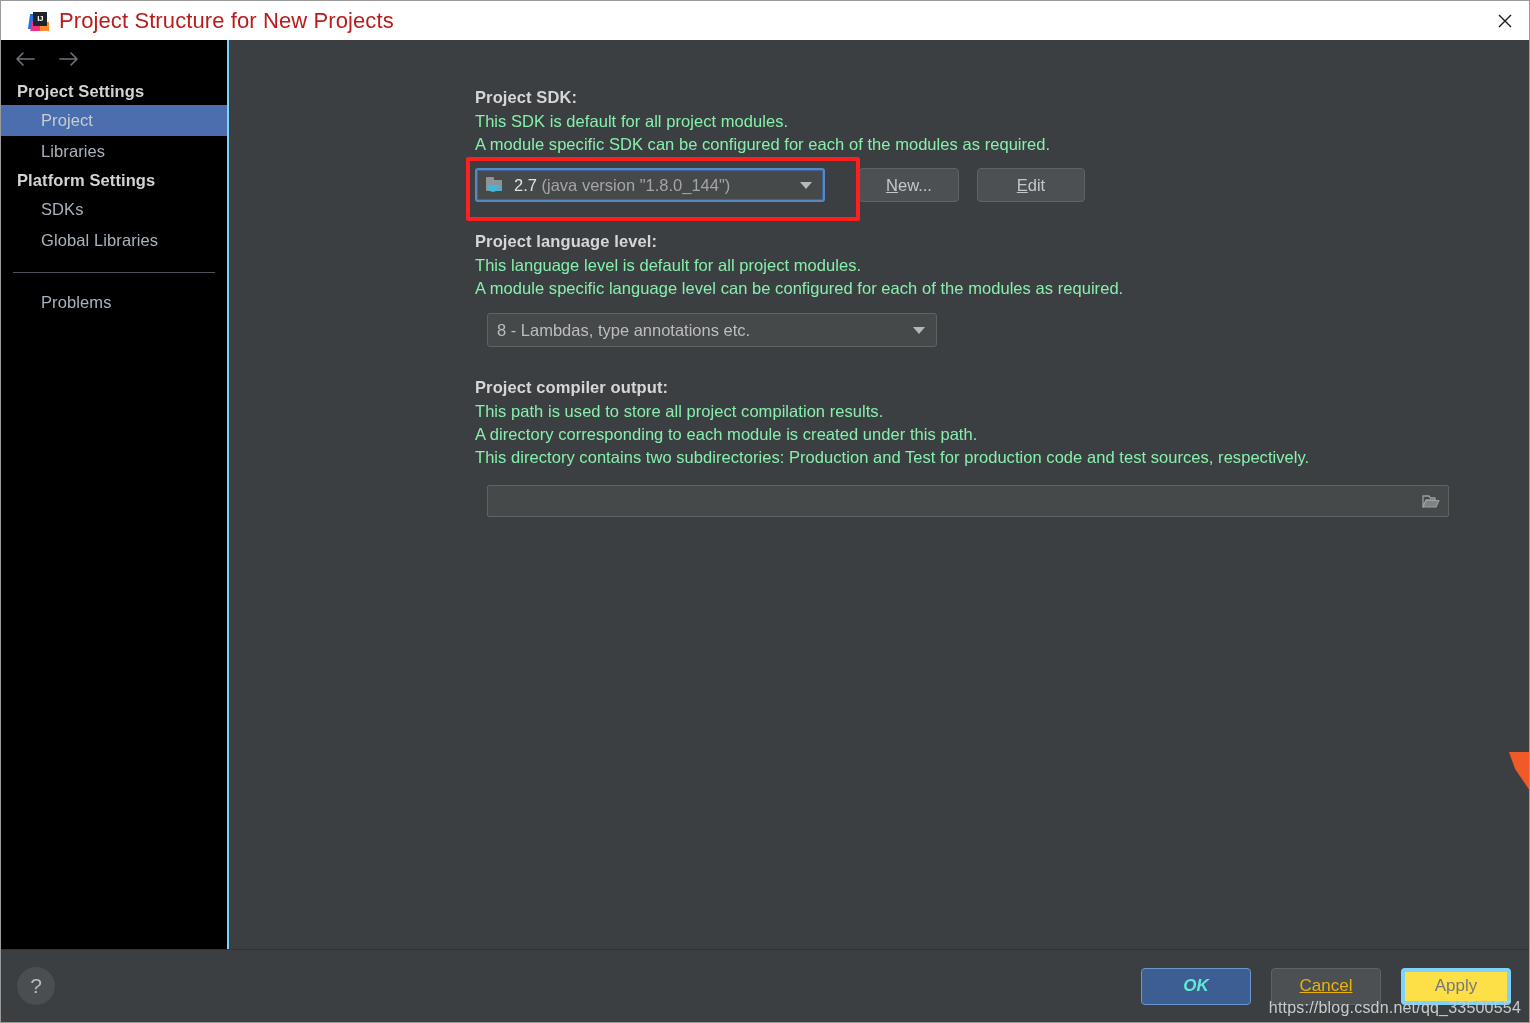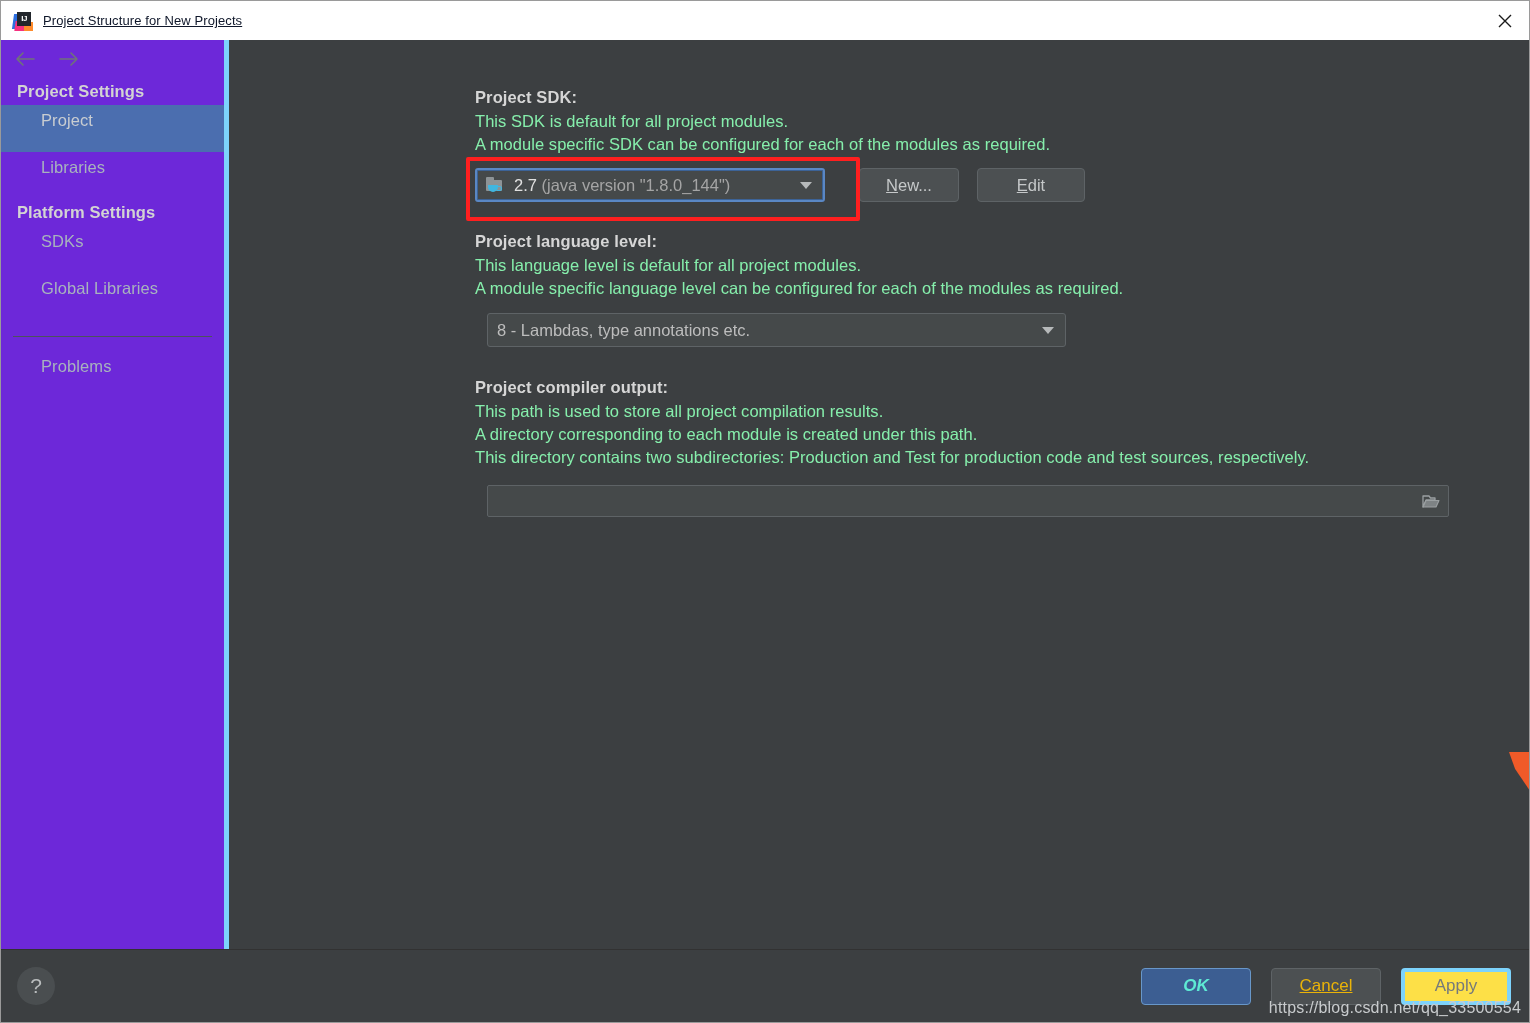--- a/index.html
+++ b/index.html
@@ -34,7 +34,7 @@
     background: #ffffff;
     display: flex;
     align-items: center;
-    padding-left: 12px;
+    padding-left: 28px;
     position: relative;
   }
   .app-icon {

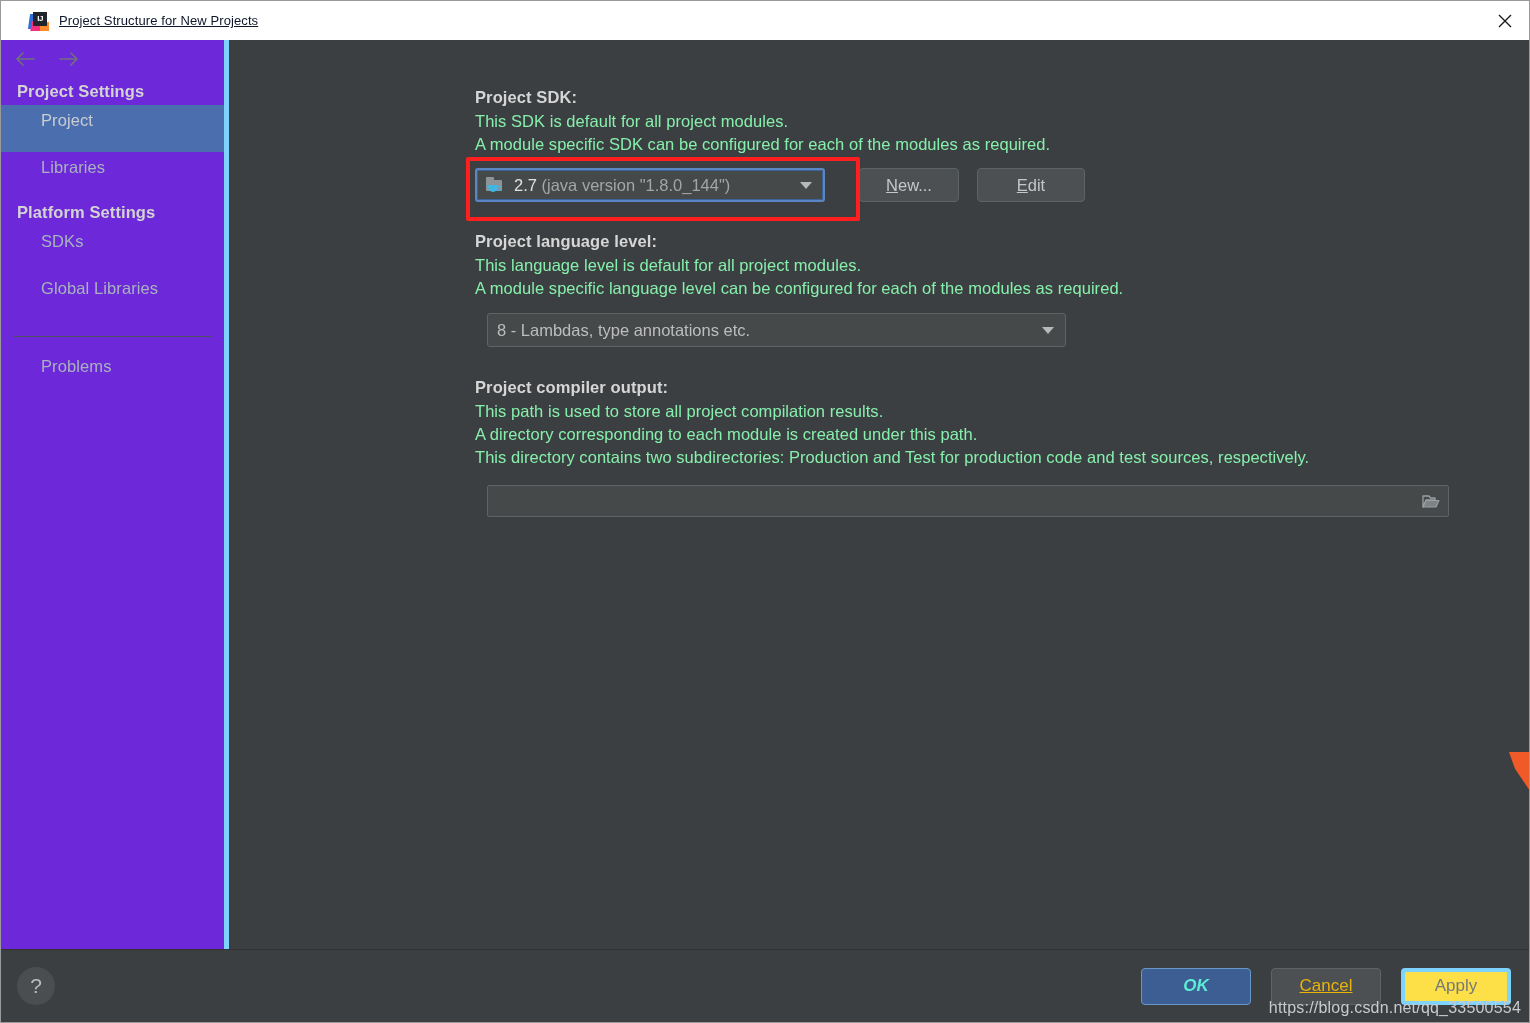--- a/index.html
+++ b/index.html
@@ -78,11 +78,10 @@
     letter-spacing: -0.5px;
   }
   .title-text {
-    font-size: 13px;
-    color: #0f172a;
+    font-size: 22px;
+    color: #b91c1c;
     font-family: "Liberation Sans", sans-serif;
     letter-spacing: 0.1px;
-    text-decoration: underline;
   }
   .close-btn {
     position: absolute;

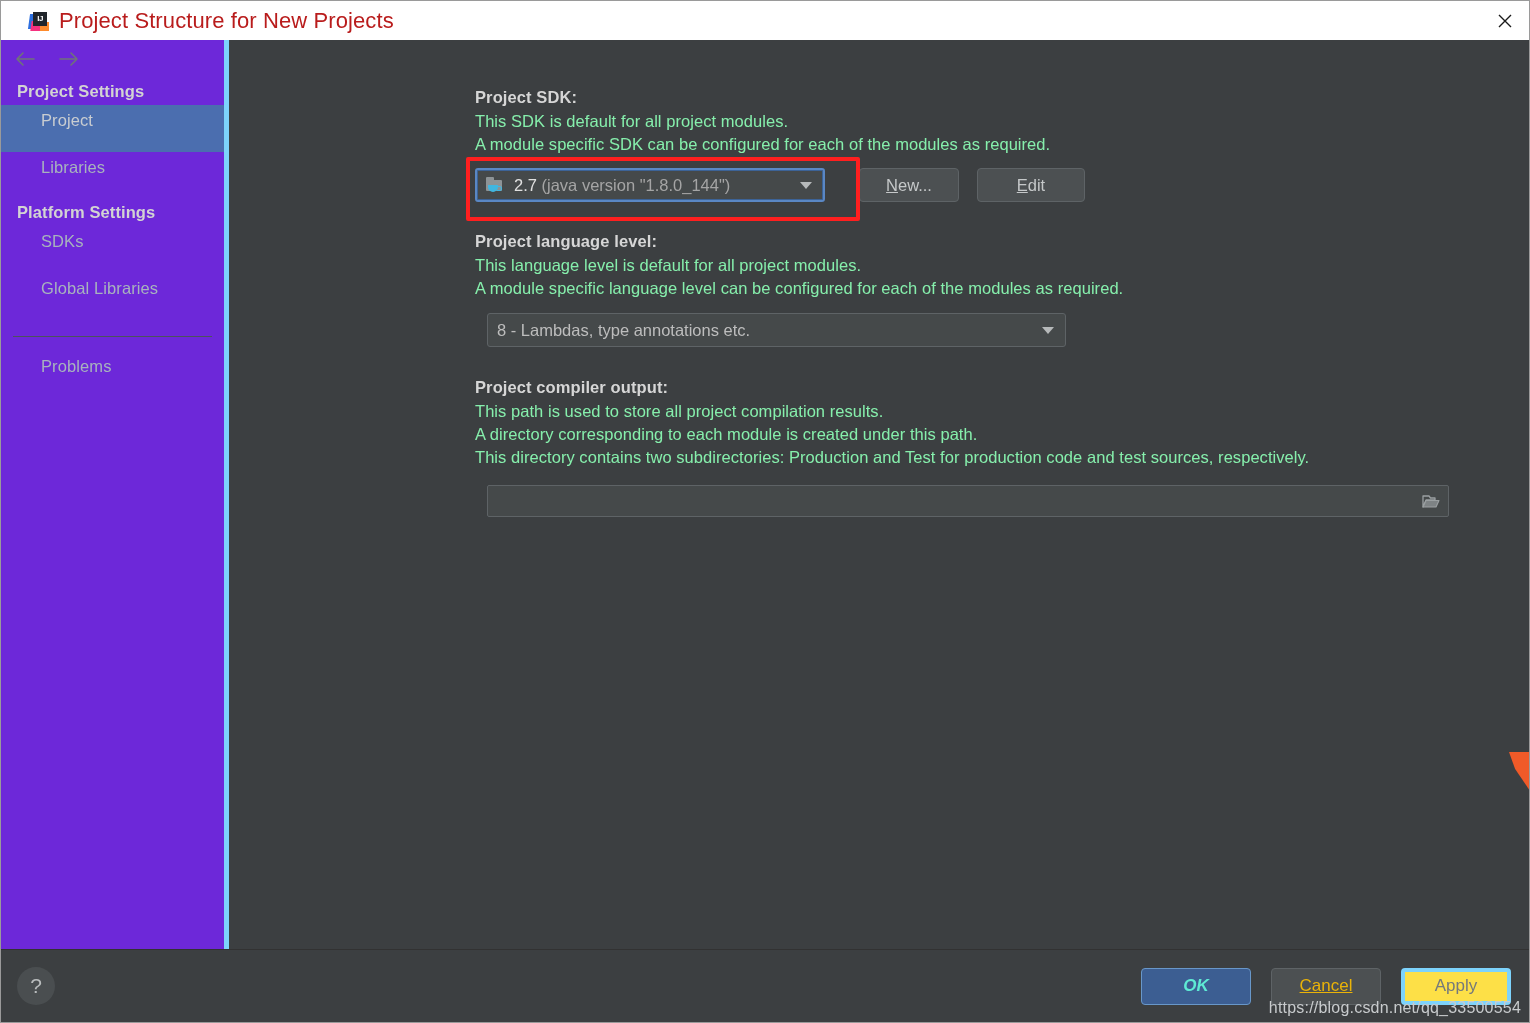--- a/index.html
+++ b/index.html
@@ -106,9 +106,9 @@
   .sidebar {
     width: 228px;
     min-width: 228px;
-    background: #6d28d9;
-    position: relative;
-    border-right: 5px solid #7dd3fc;
+    background: #000000;
+    position: relative;
+    border-right: 2px solid #7dd3fc;
     box-sizing: border-box;
   }
   .nav-arrows {

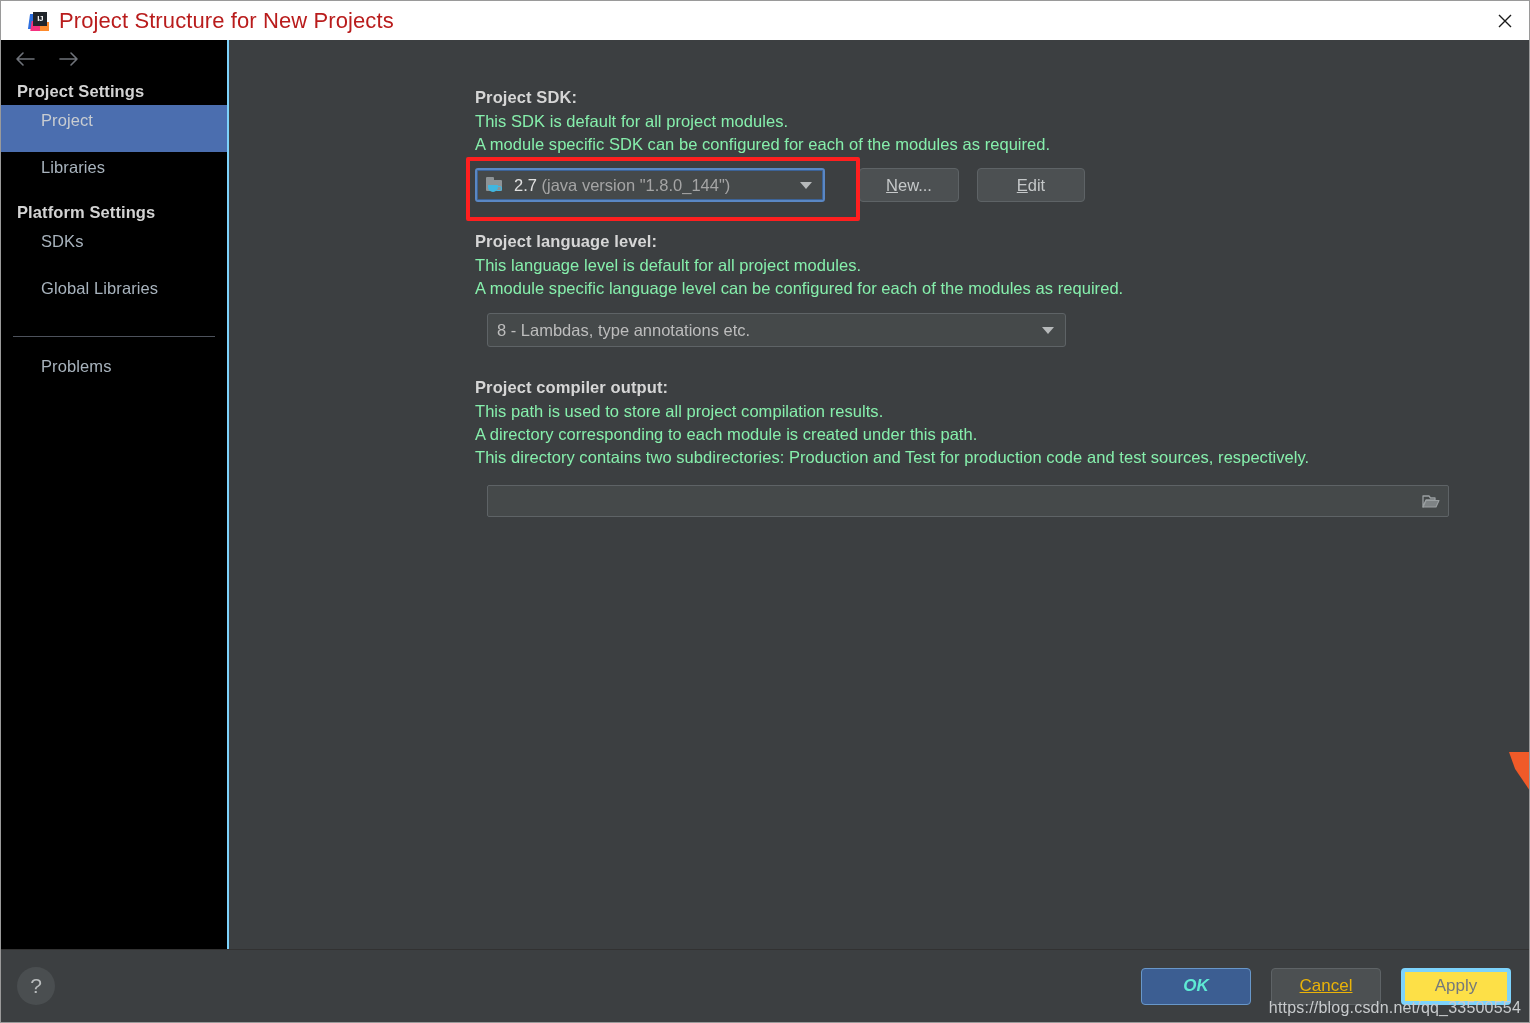--- a/index.html
+++ b/index.html
@@ -134,7 +134,7 @@
   .side-item {
     font-size: 16.5px;
     color: #a8b3bd;
-    padding: 6px 0 22px 40px;
+    padding: 6px 0 6px 40px;
     letter-spacing: 0.1px;
   }
   .side-item.selected {

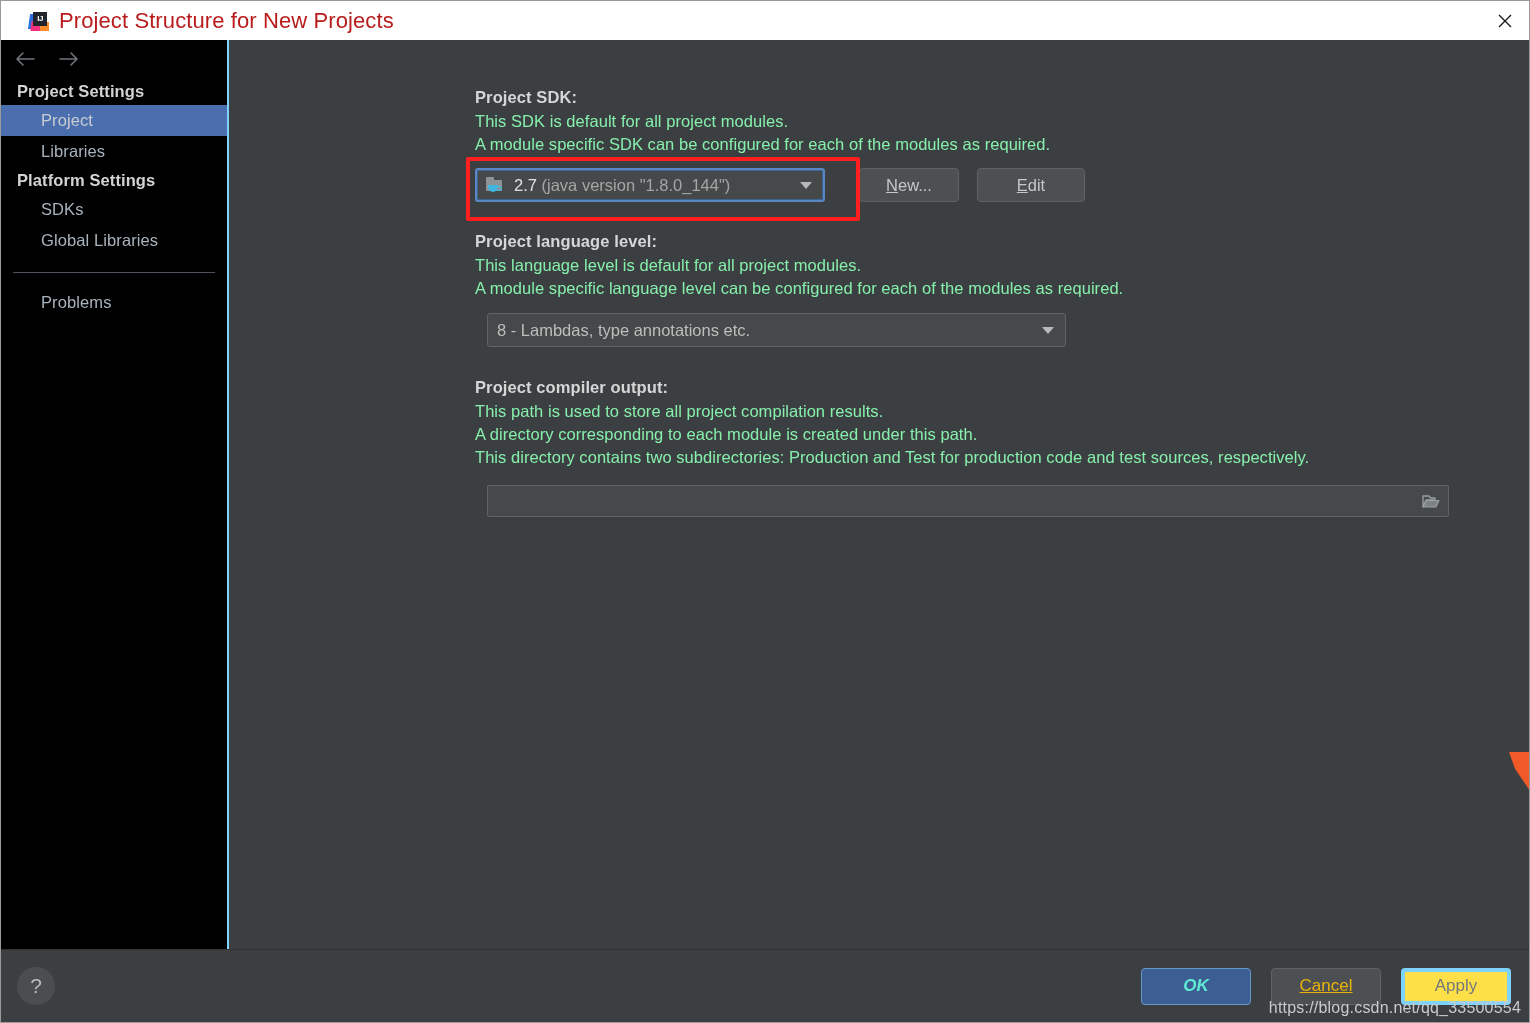--- a/index.html
+++ b/index.html
@@ -467,7 +467,7 @@
         <div class="sec-line">A module specific language level can be configured for each of the modules as required.</div>
 
         <div class="row" style="margin-top:15px; margin-left:12px;">
-          <div class="combo" style="width:579px;gap:17px;">
+          <div class="combo" style="width:450px;gap:17px;">
             <div class="combo-label">8 - Lambdas, type annotations etc.</div>
             <div class="arrow">
               <svg width="14" height="9" viewBox="0 0 14 9">

